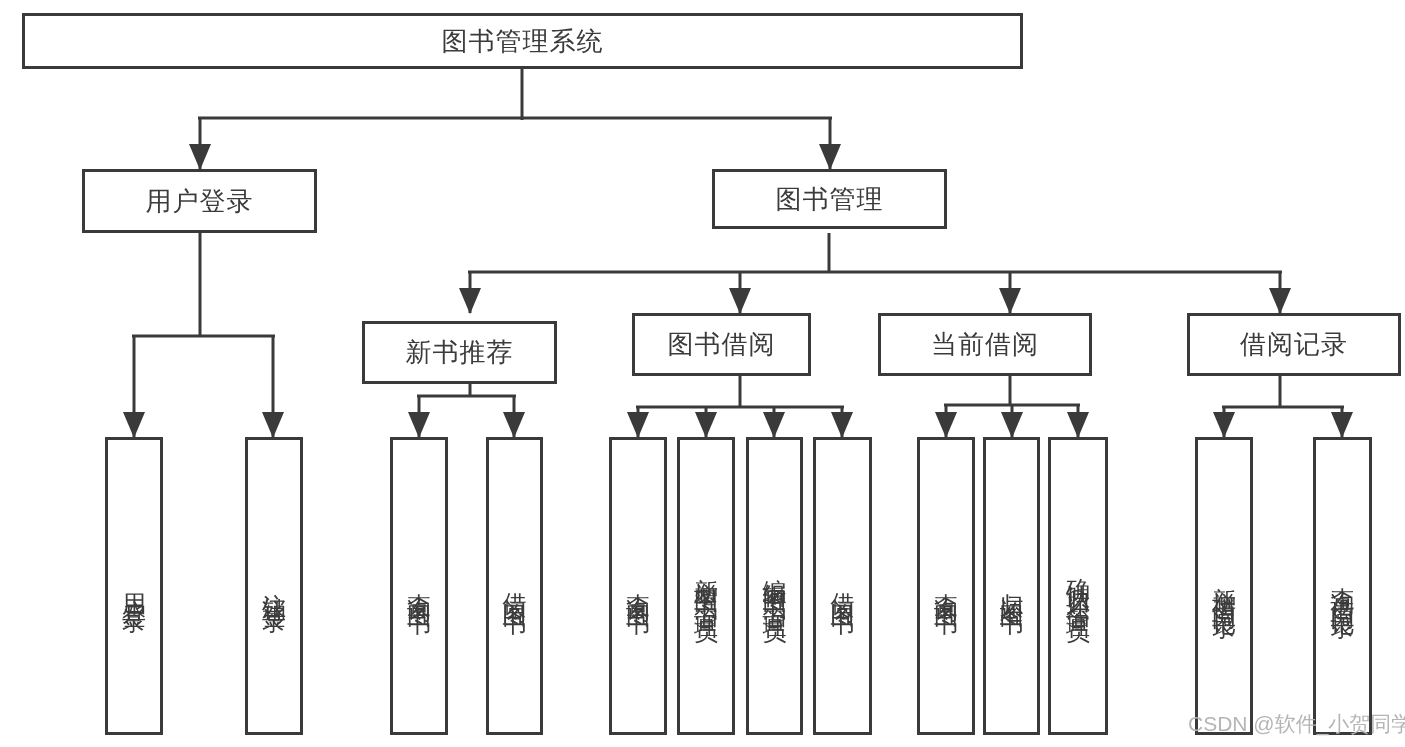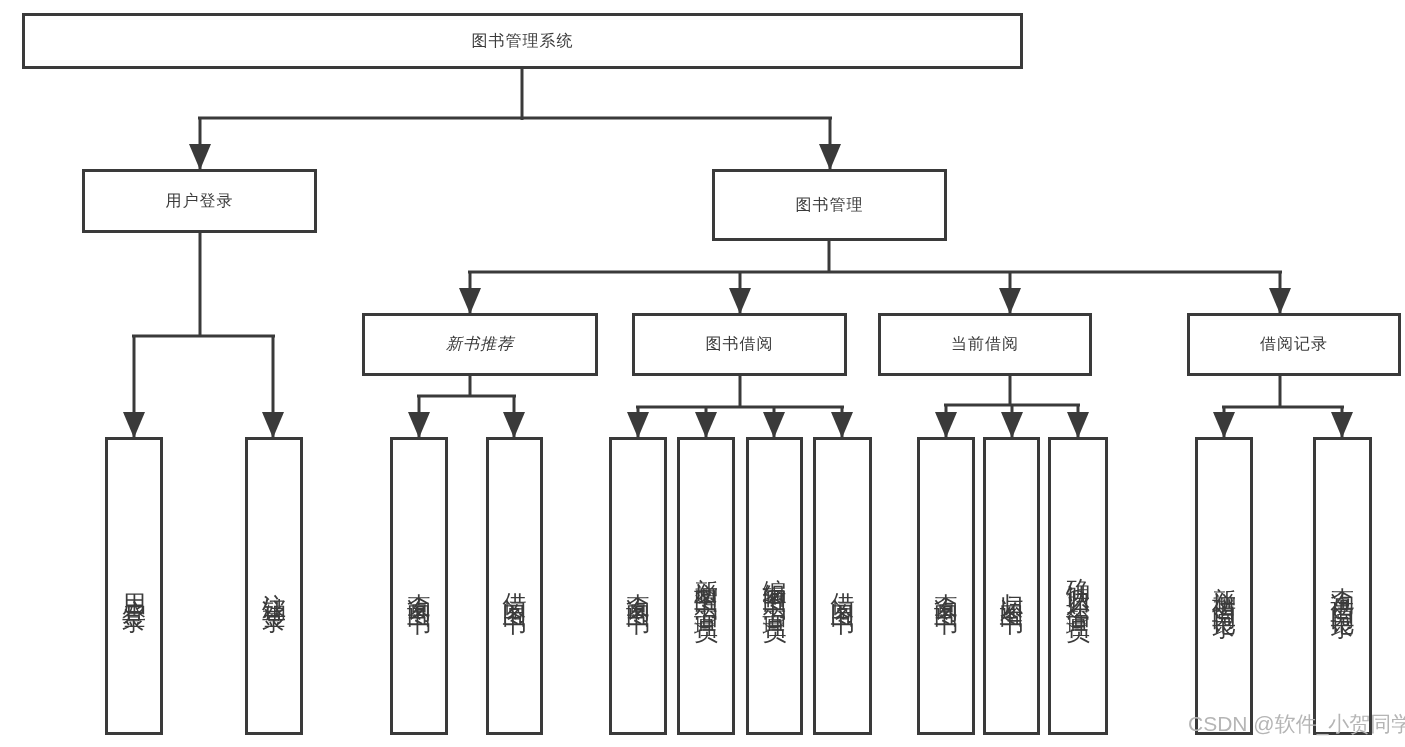--- a/index.html
+++ b/index.html
@@ -32,7 +32,7 @@
     color:var(--text);
   }
   .hlabel{
-    font-size:16px;
+    font-size:26px;
     letter-spacing:1px;
     white-space:nowrap;
   }

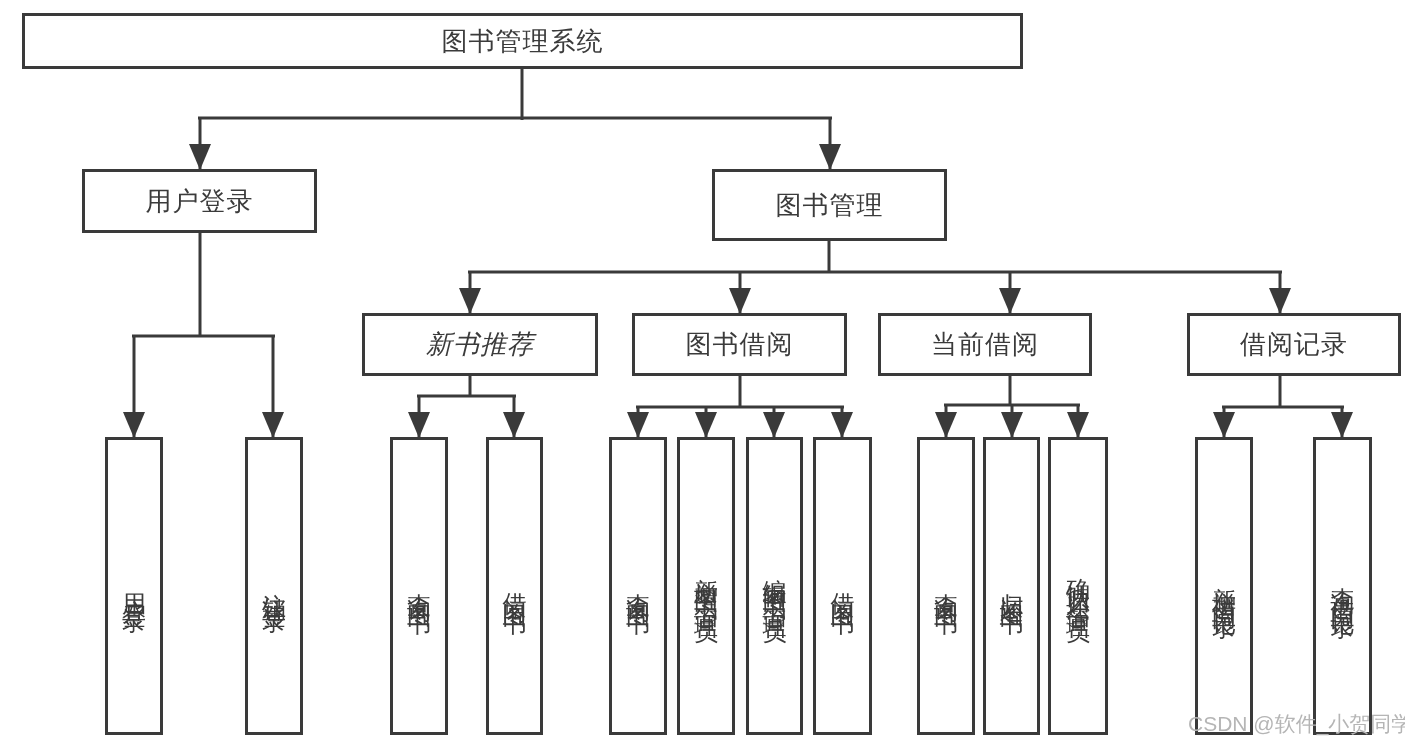--- a/index.html
+++ b/index.html
@@ -140,7 +140,7 @@
   <div class="node" style="left:82px;top:169px;width:235px;height:64px;">
     <span class="hlabel">用户登录</span>
   </div>
-  <div class="node" style="left:712px;top:169px;width:235px;height:72px;">
+  <div class="node" style="left:712px;top:169px;width:235px;height:60px;">
     <span class="hlabel">图书管理</span>
   </div>
 

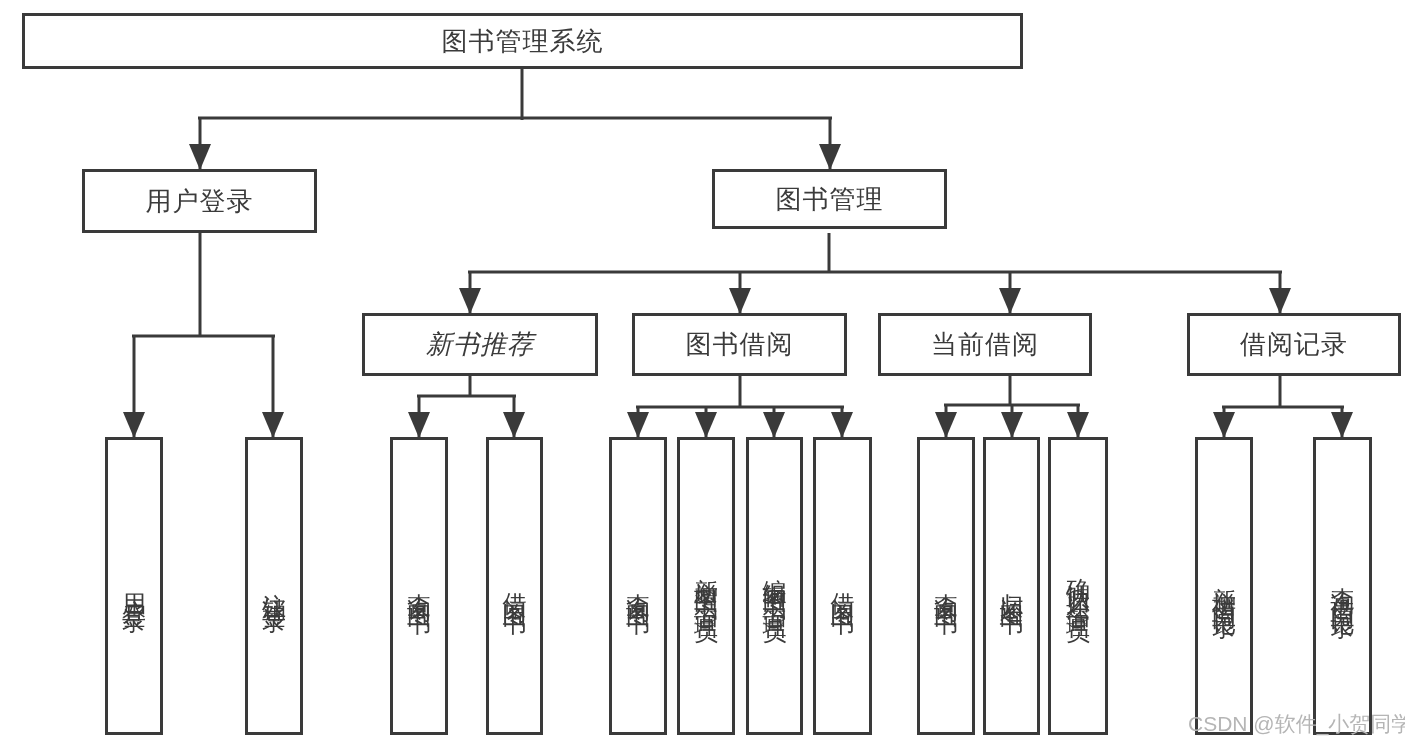--- a/index.html
+++ b/index.html
@@ -144,7 +144,7 @@
     <span class="hlabel">图书管理</span>
   </div>
 
-  <div class="node" style="left:362px;top:313px;width:236px;height:63px;font-style:italic;">
+  <div class="node" style="left:362px;top:321px;width:195px;height:63px;">
     <span class="hlabel">新书推荐</span>
   </div>
   <div class="node" style="left:632px;top:313px;width:215px;height:63px;">

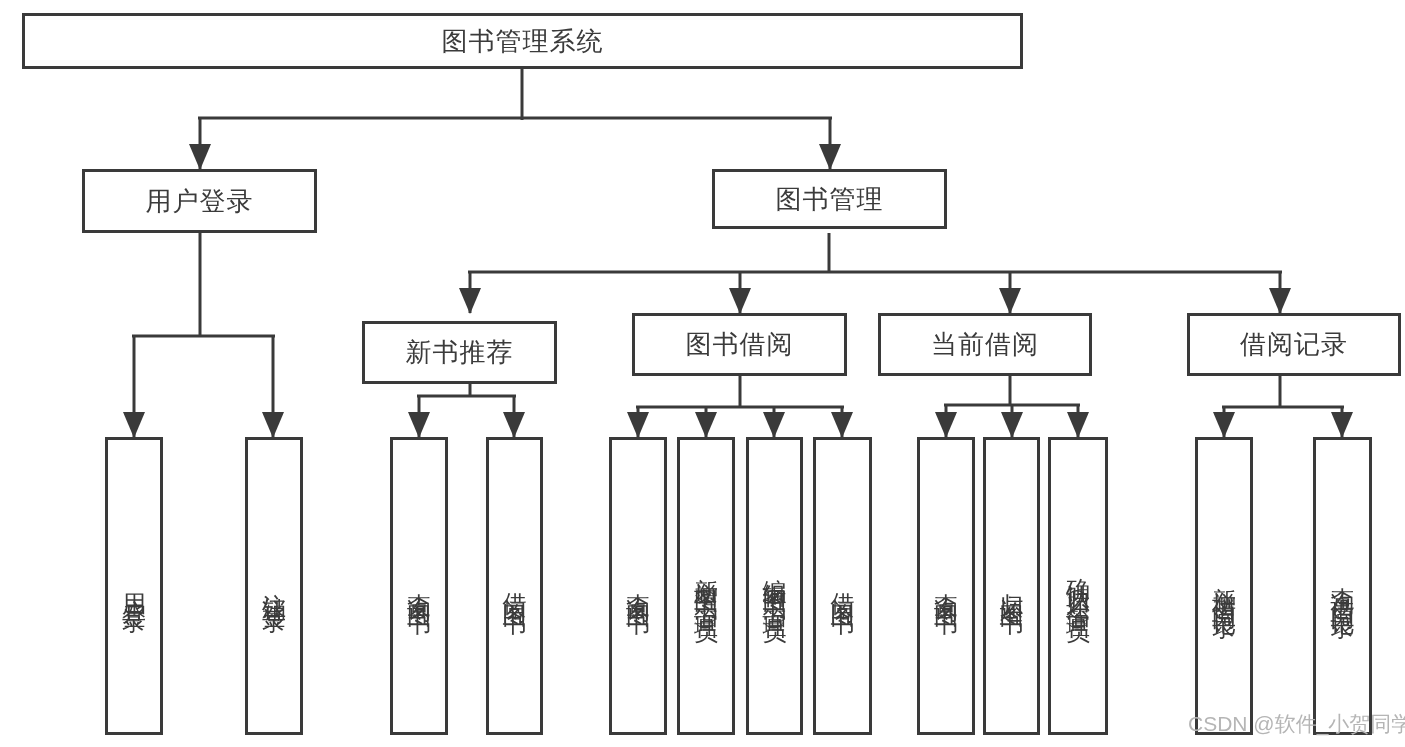--- a/index.html
+++ b/index.html
@@ -147,7 +147,7 @@
   <div class="node" style="left:362px;top:321px;width:195px;height:63px;">
     <span class="hlabel">新书推荐</span>
   </div>
-  <div class="node" style="left:632px;top:313px;width:215px;height:63px;">
+  <div class="node" style="left:632px;top:313px;width:179px;height:63px;">
     <span class="hlabel">图书借阅</span>
   </div>
   <div class="node" style="left:878px;top:313px;width:214px;height:63px;">

